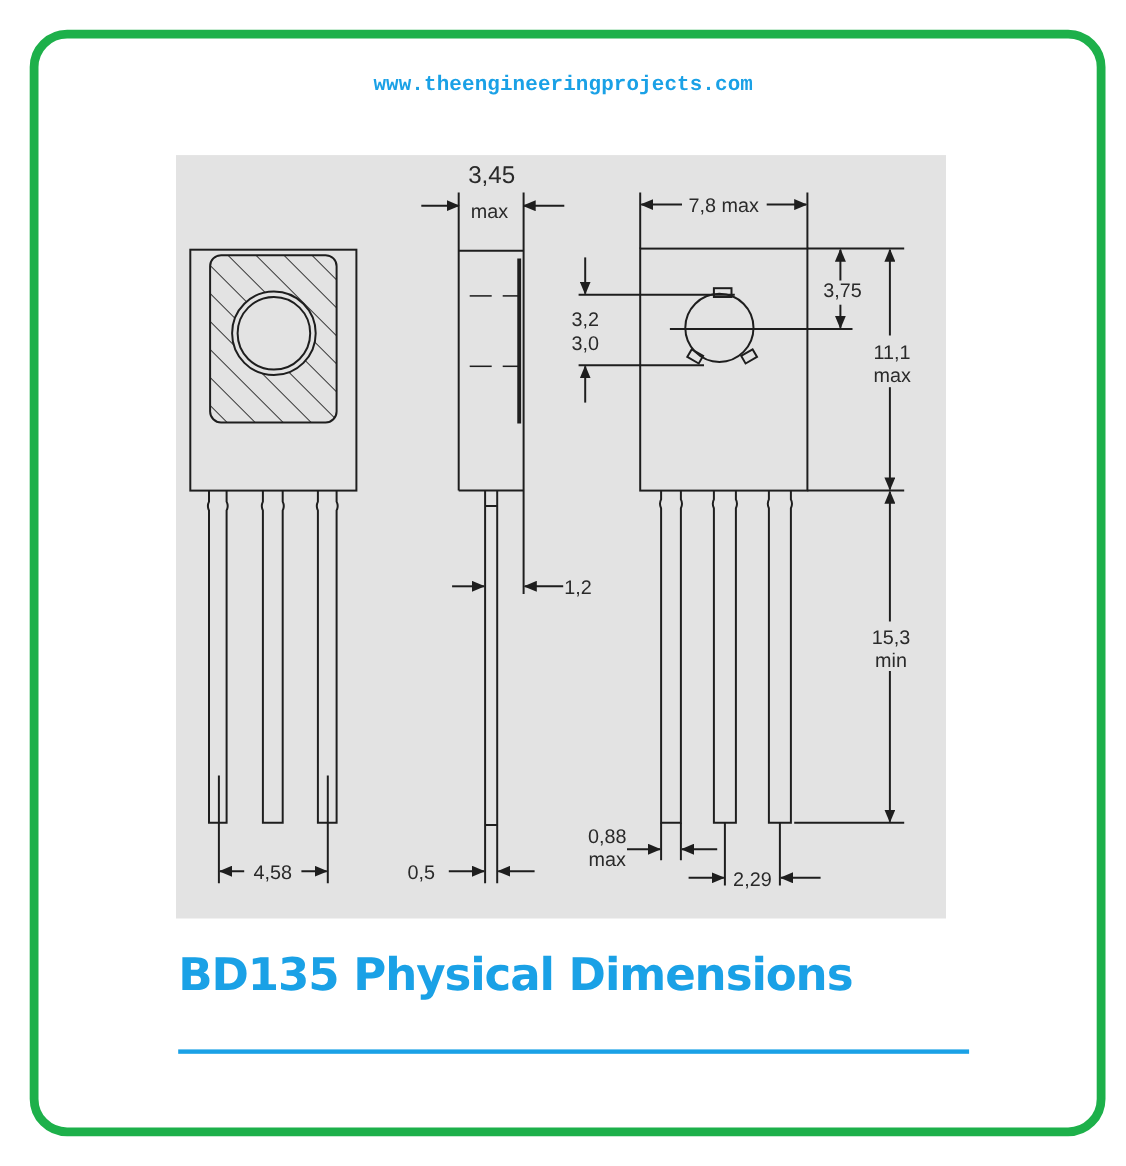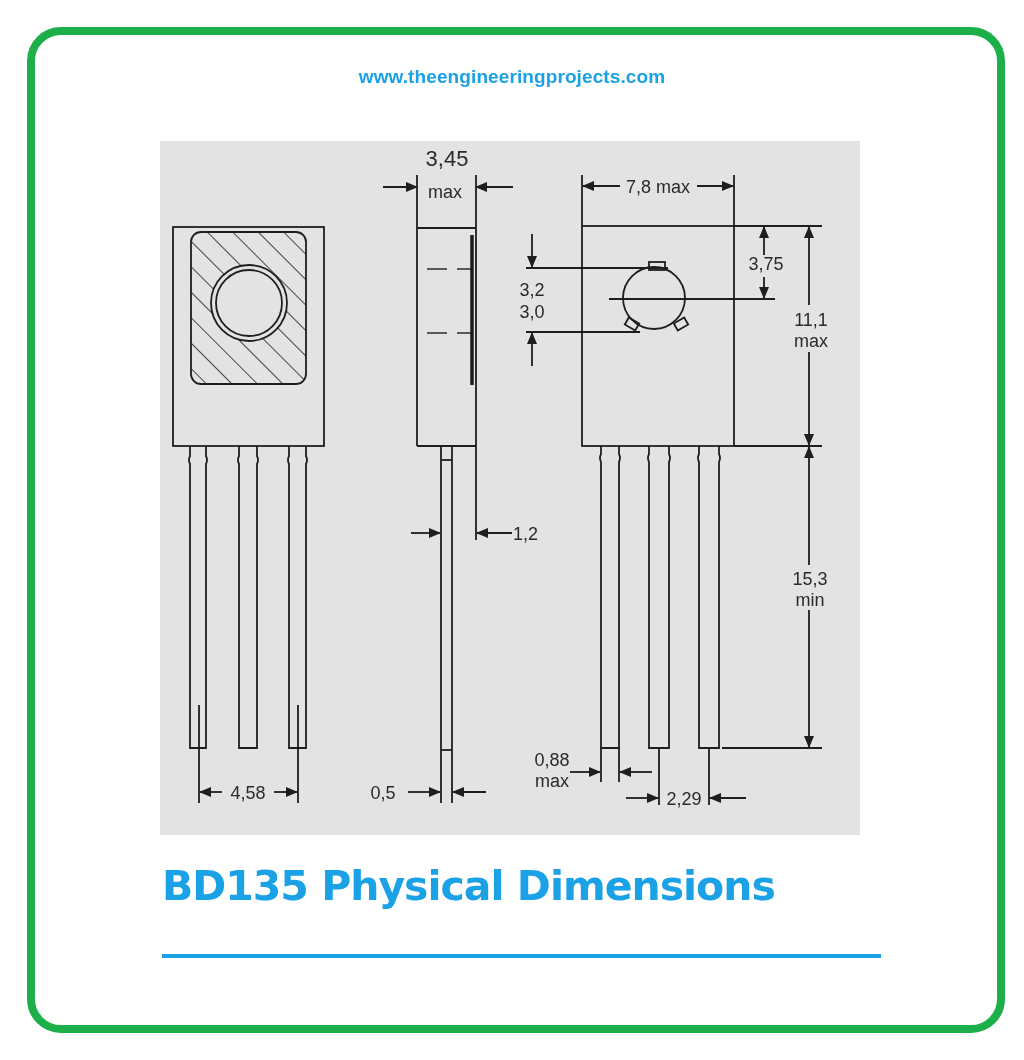--- a/index.html
+++ b/index.html
@@ -10,7 +10,7 @@
   }
   .site-url {
     position: absolute; left: 0; top: 66px; width: 1024px; text-align: center;
-    color: #1aa1e6; font-family: Liberation Sans, sans-serif; font-weight: bold; font-size: 19px;
+    color: #1aa1e6; font-family: Liberation Mono, monospace; font-weight: bold; font-size: 19px;
     letter-spacing: 0.1px;
   }
   .watermark { position: absolute; left: 0; top: 0; }

